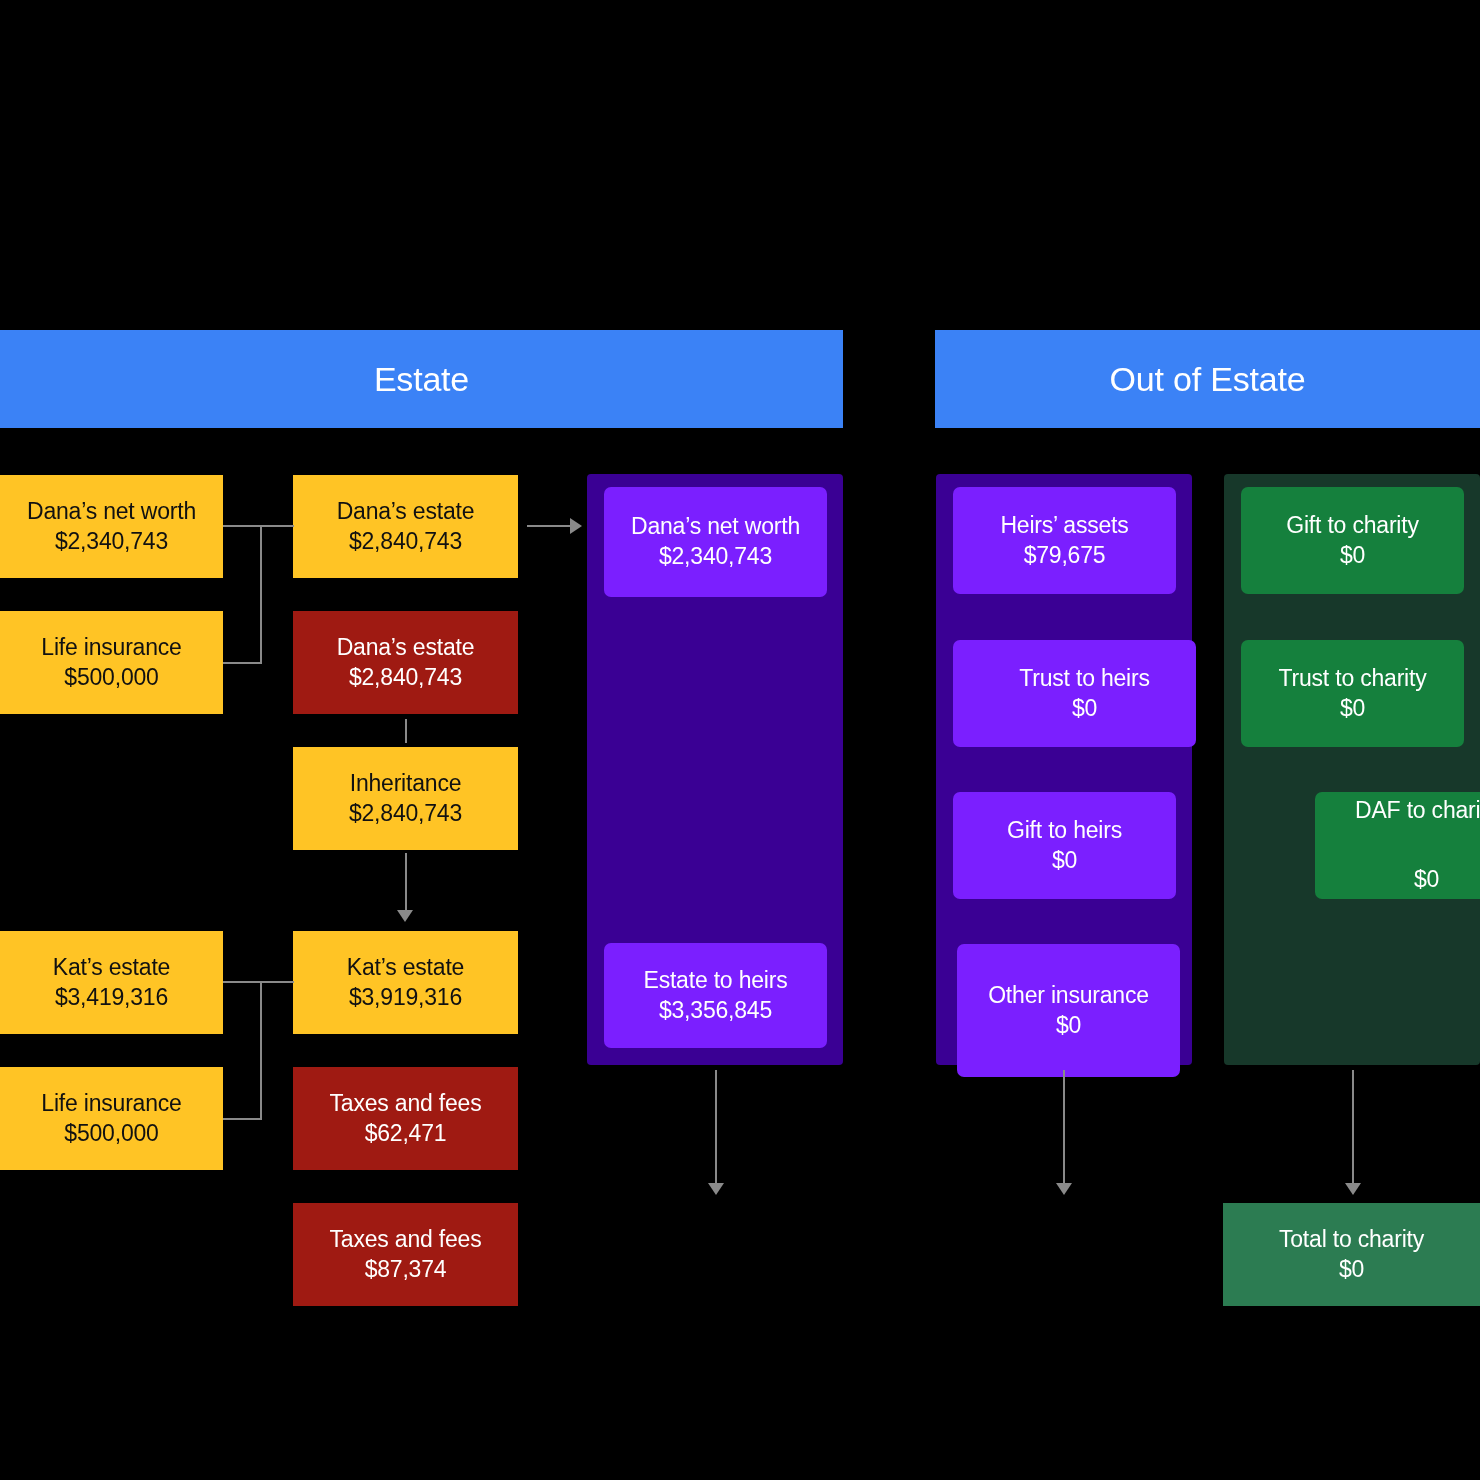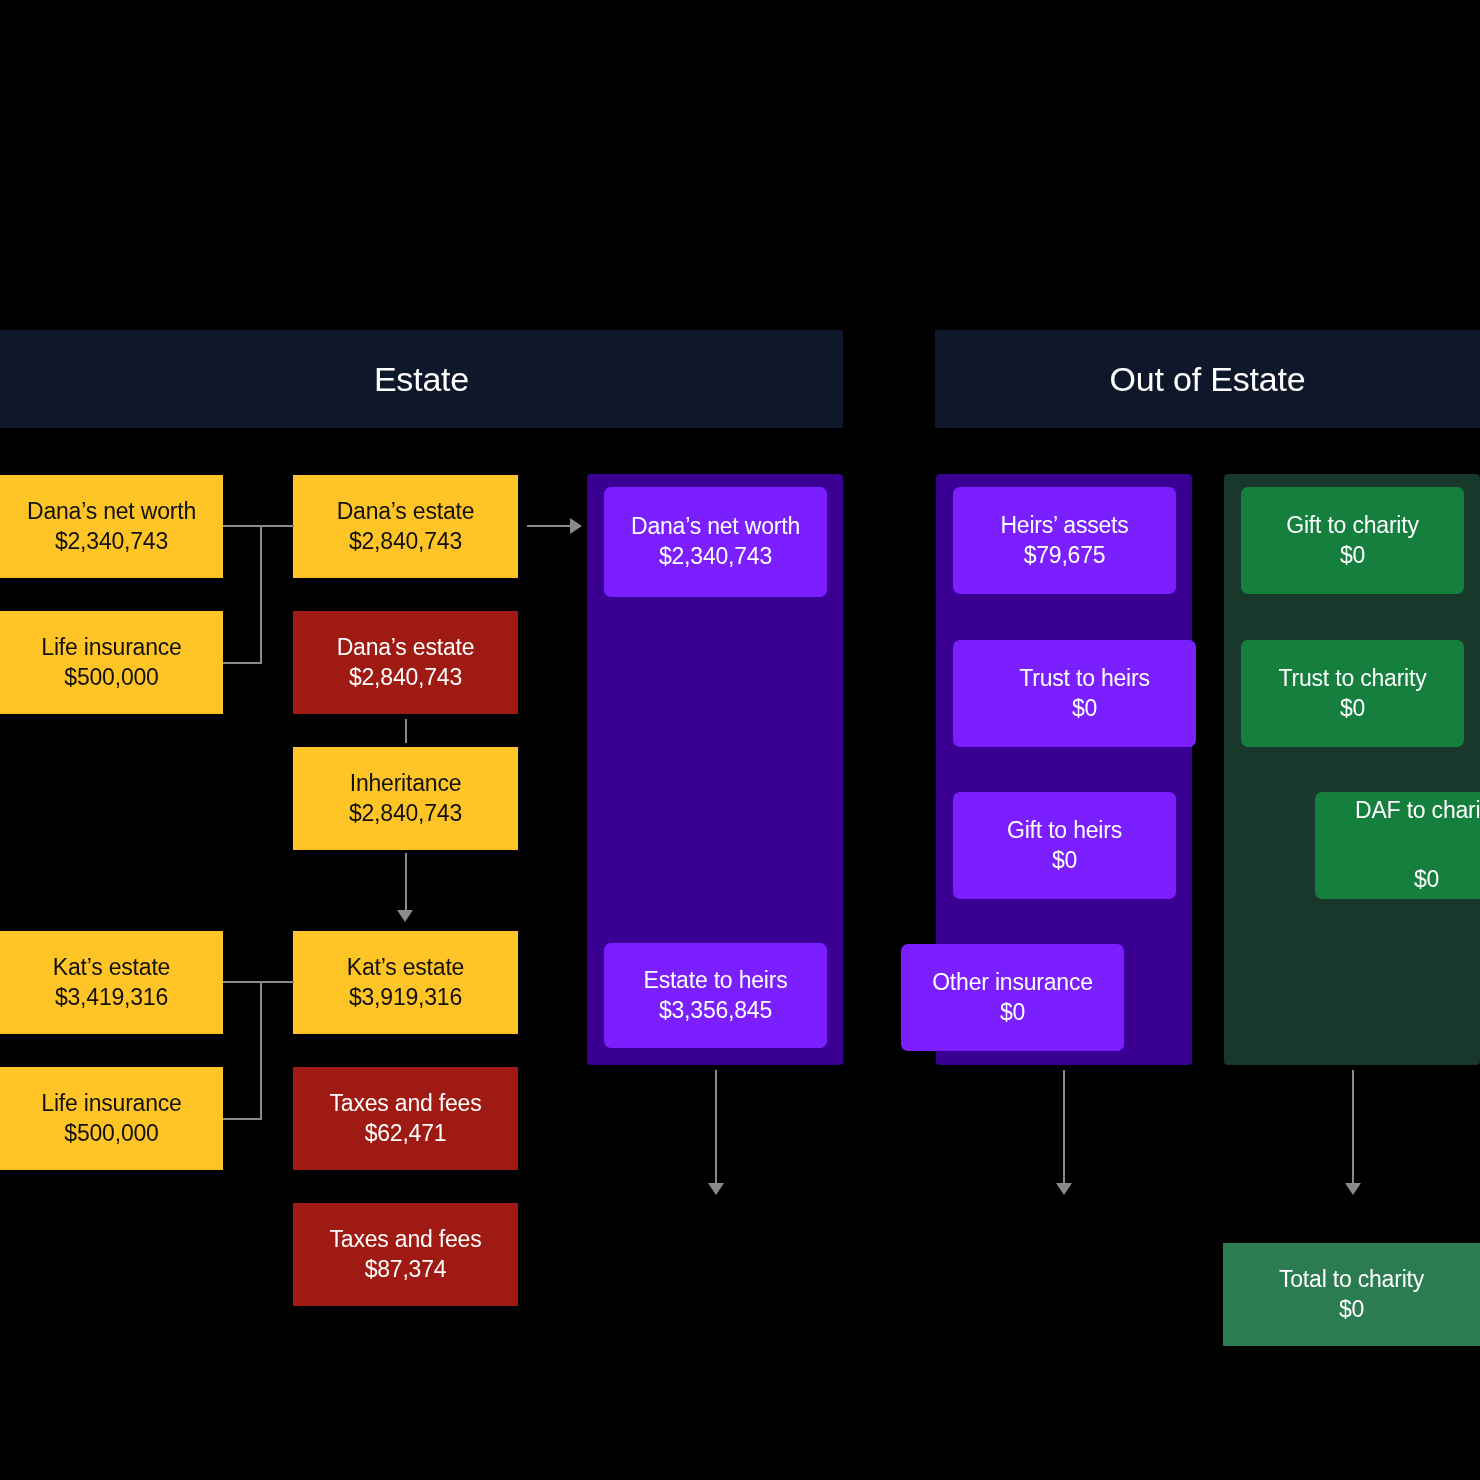--- a/index.html
+++ b/index.html
@@ -19,7 +19,7 @@
 
   
   .section-head{
-    position:absolute;background:#0f172a;
+    position:absolute;background:#3b82f6;
     display:flex;align-items:center;justify-content:center;
     color:#ffffff;font-size:34px;font-weight:400;letter-spacing:-0.2px;
   }

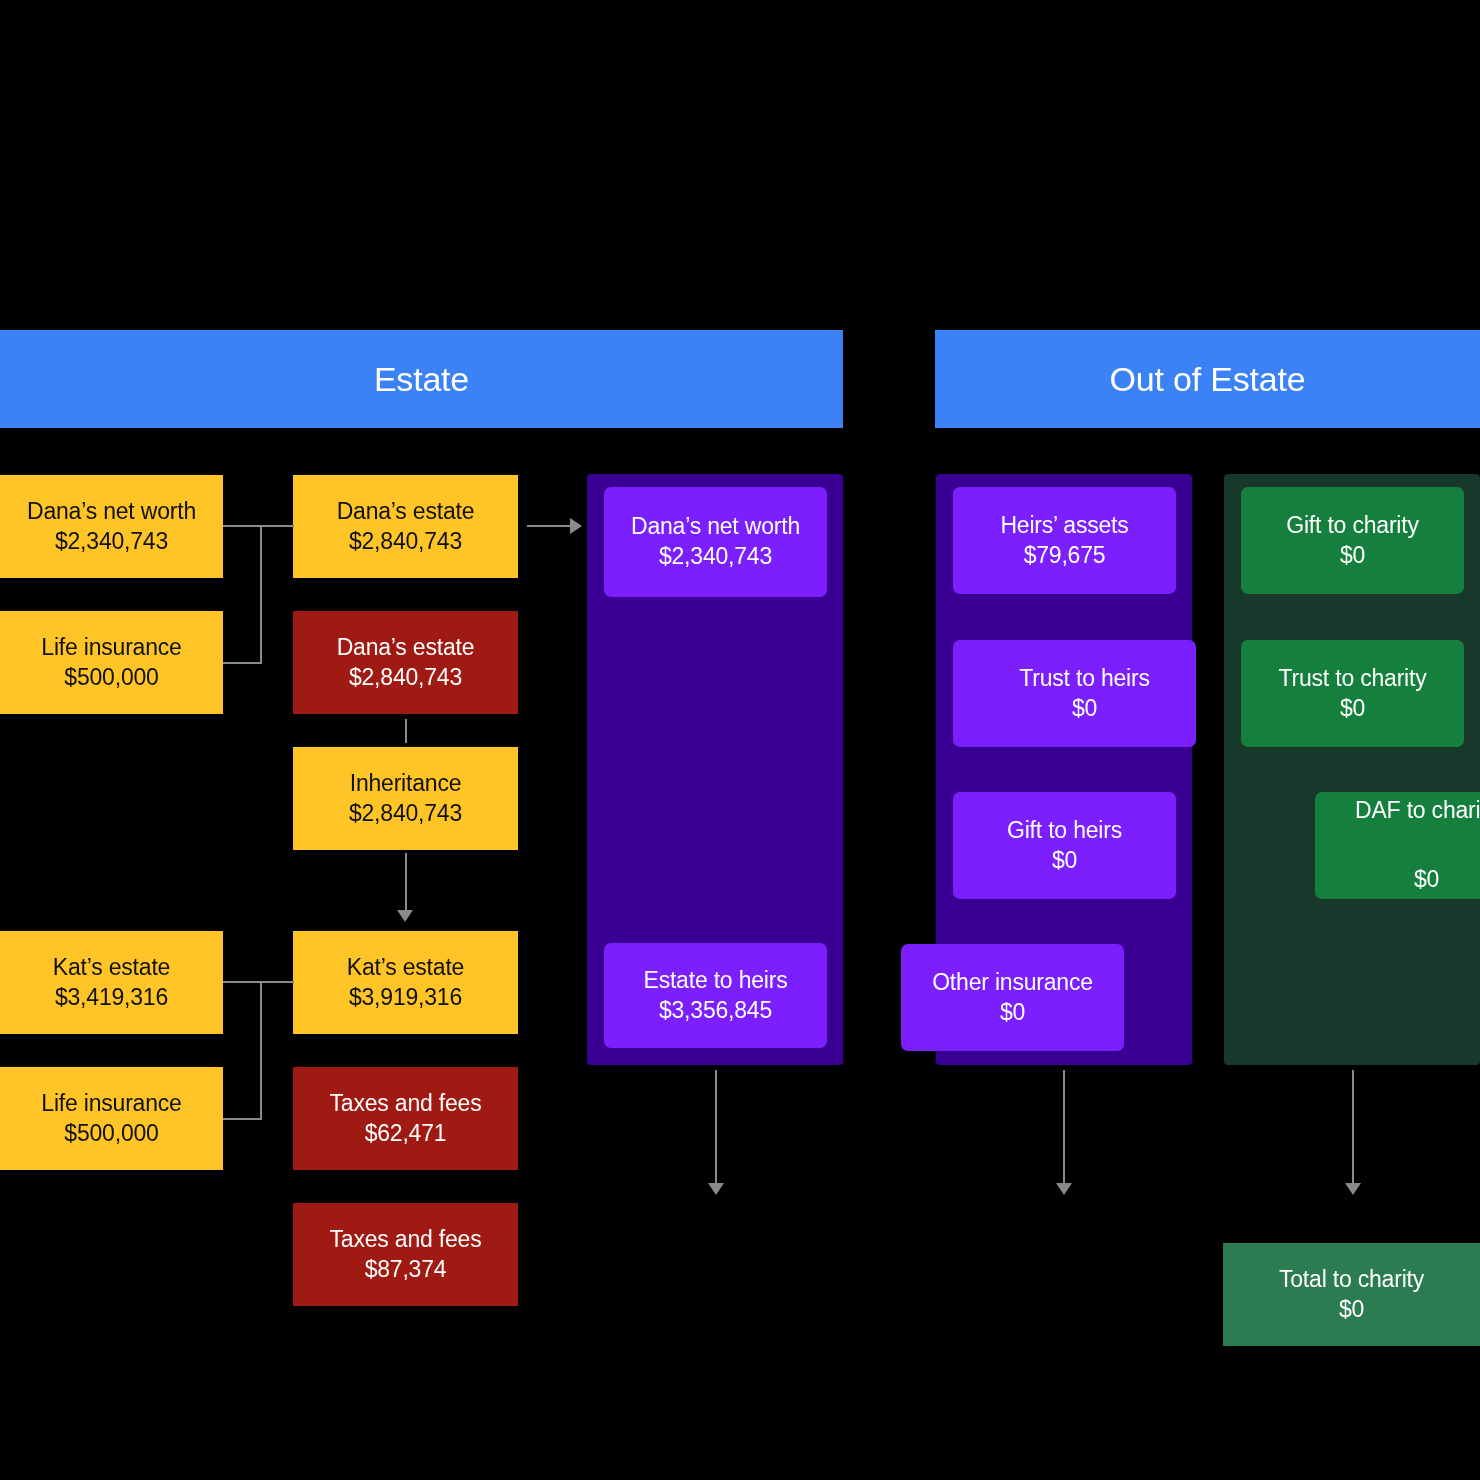--- a/index.html
+++ b/index.html
@@ -175,7 +175,7 @@
     <span class="val">$0</span>
   </div>
 
-  <div class="inner purple" style="left:901px;top:944px;width:223px;height:107px;">
+  <div class="inner purple" style="left:957px;top:944px;width:223px;height:133px;">
     <span class="lbl">Other insurance</span>
     <span class="val">$0</span>
   </div>

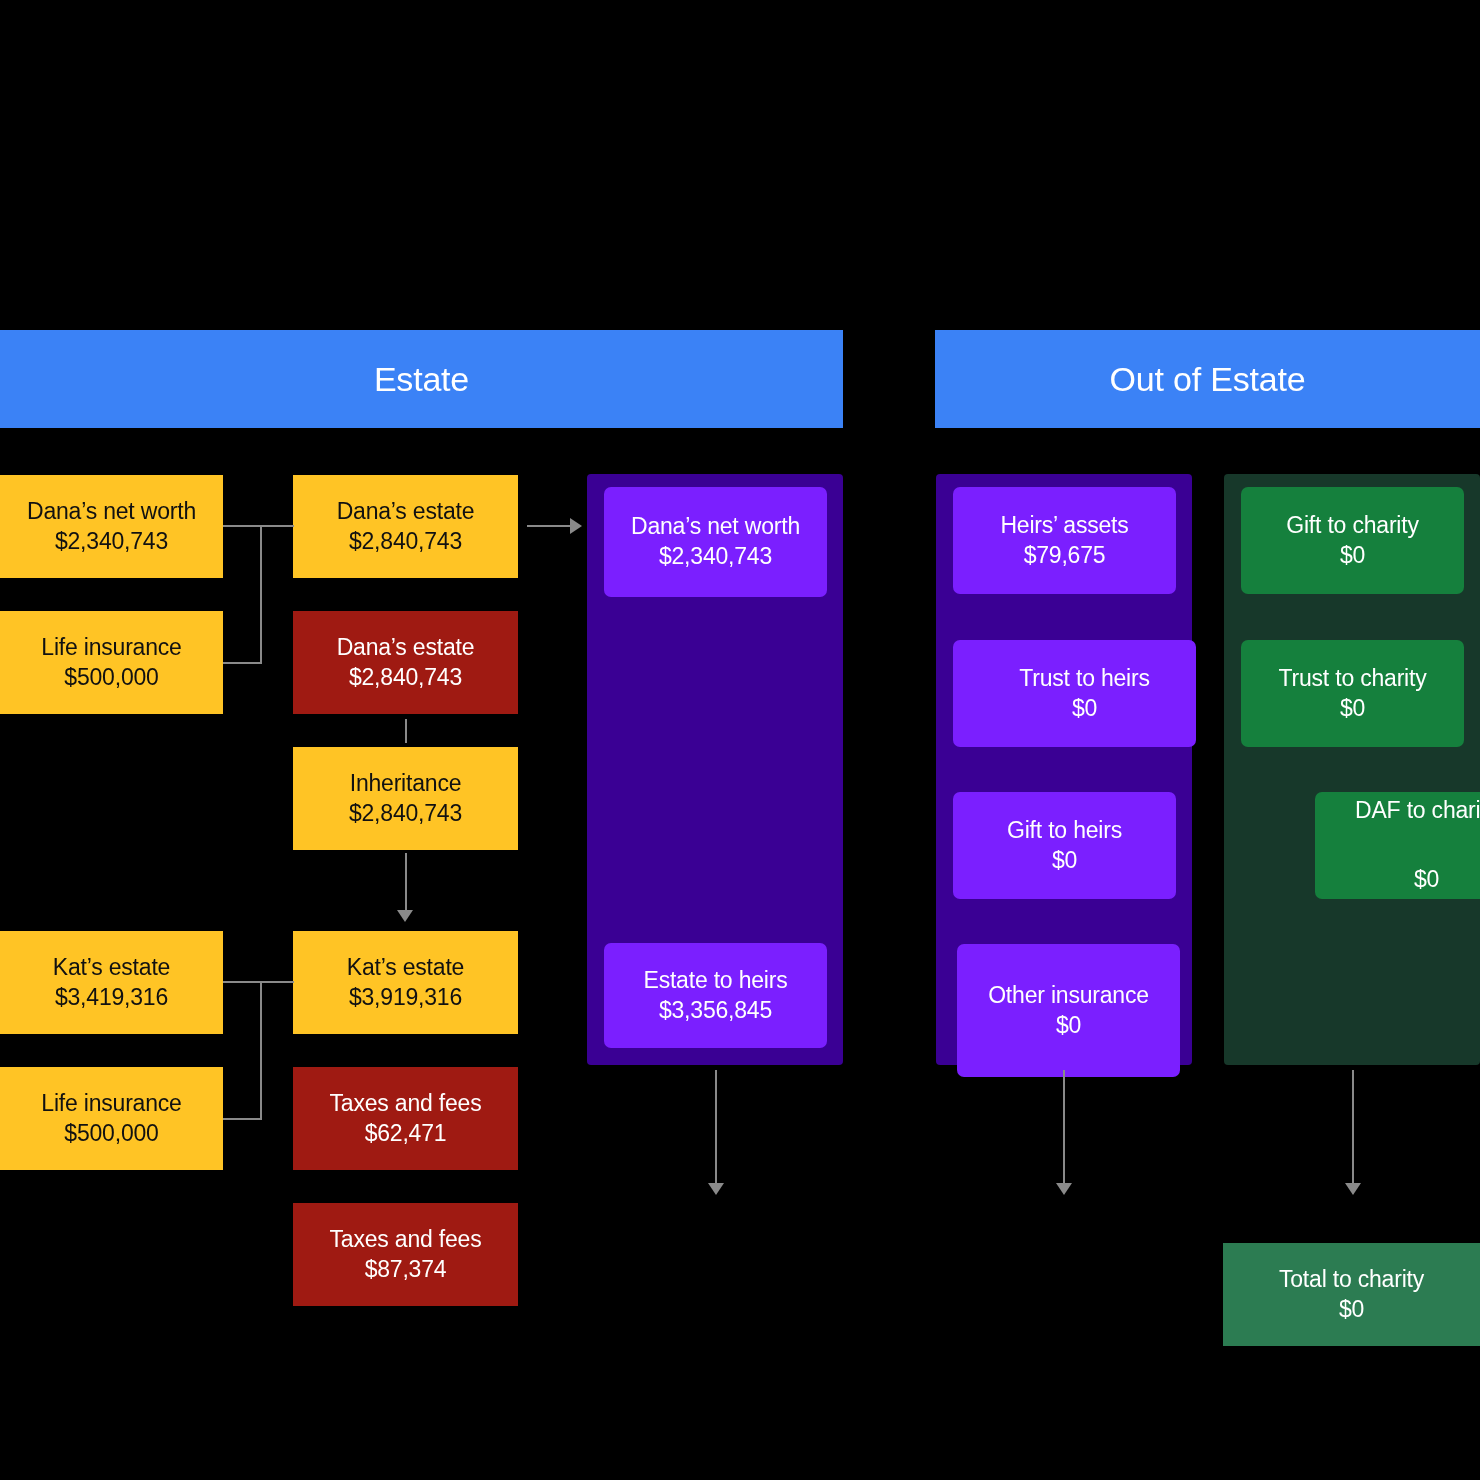--- a/index.html
+++ b/index.html
@@ -207,7 +207,7 @@
   <div class="arrowhead down" style="left:1345px;top:1183px;"></div>
 
 
-  <div class="box green" style="left:1223px;top:1203px;width:257px;height:103px;margin-top:40px;">
+  <div class="box green" style="left:1223px;top:1203px;width:257px;height:103px;">
     <span class="lbl">Total to charity</span>
     <span class="val">$0</span>
   </div>

